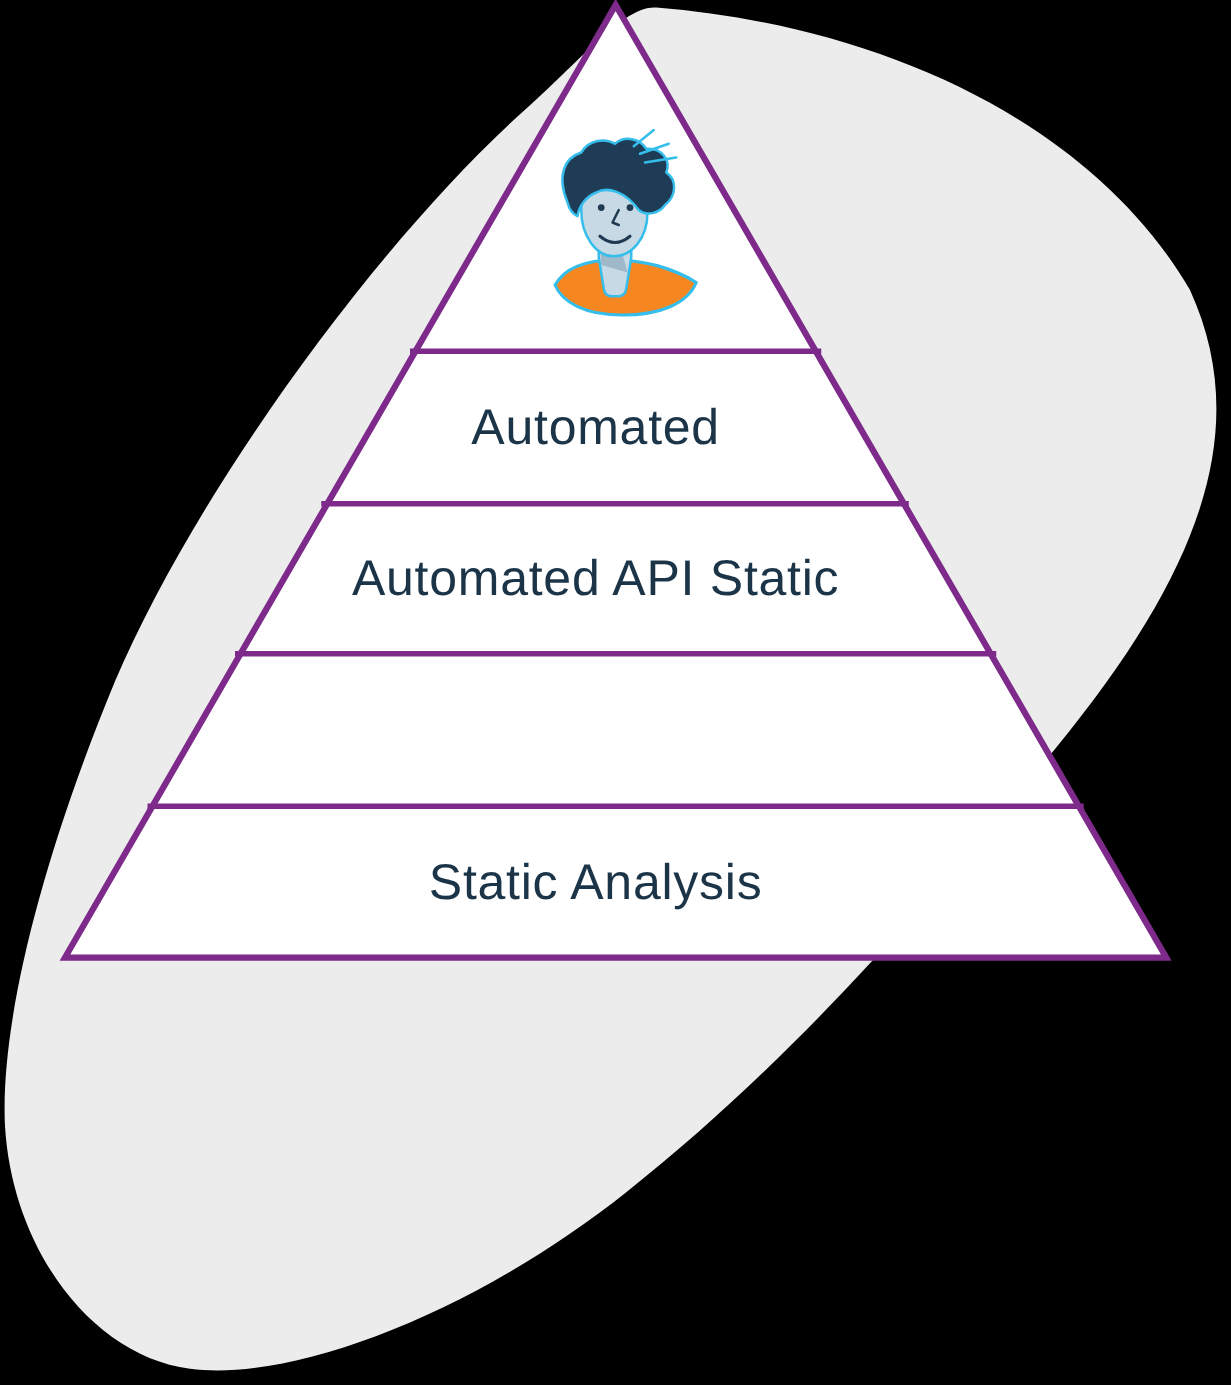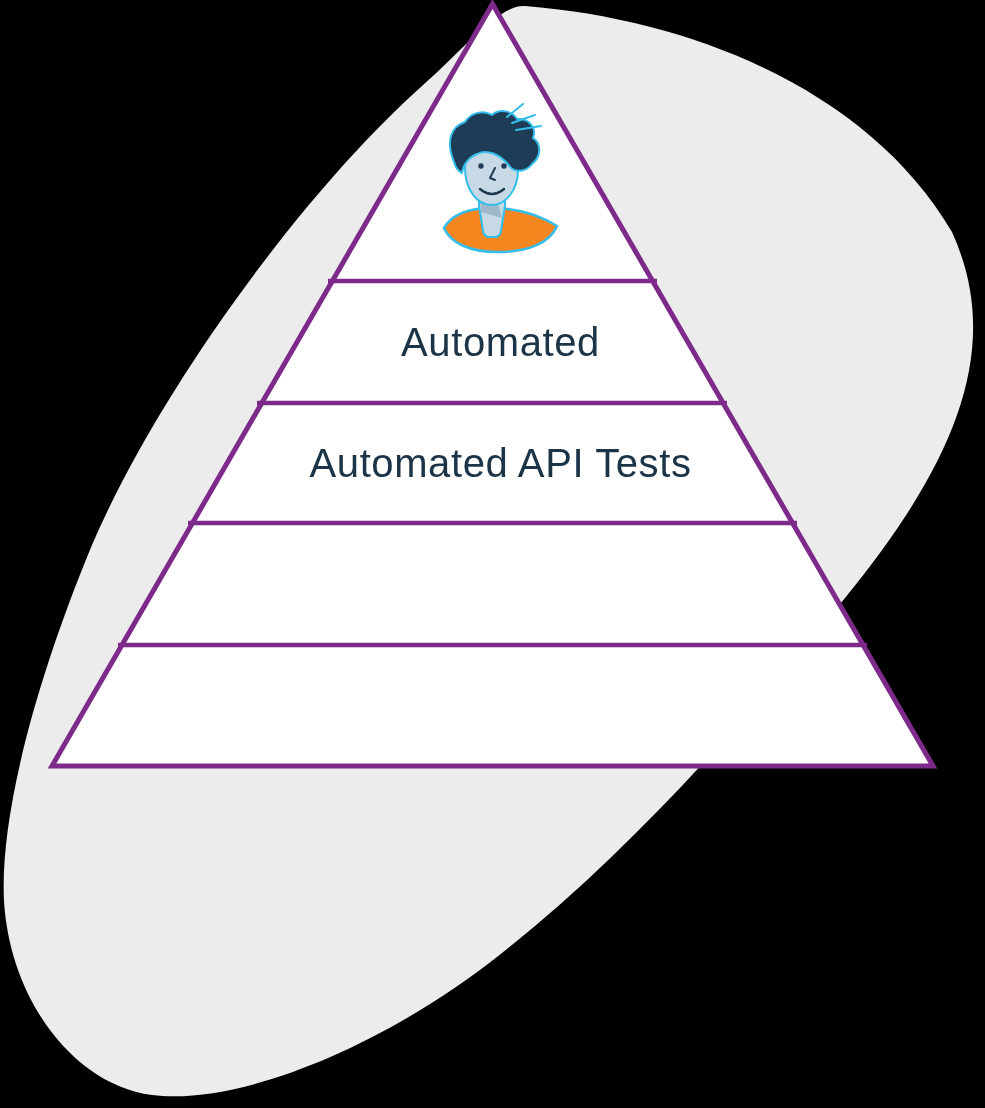--- a/index.html
+++ b/index.html
@@ -14,7 +14,7 @@
   #stage svg { position: absolute; inset: 0; display: block; }
   .tier-label {
     position: absolute;
-    left: 200px;
+    left: 176px;
     width: 601px;
     display: flex;
     flex-direction: column;

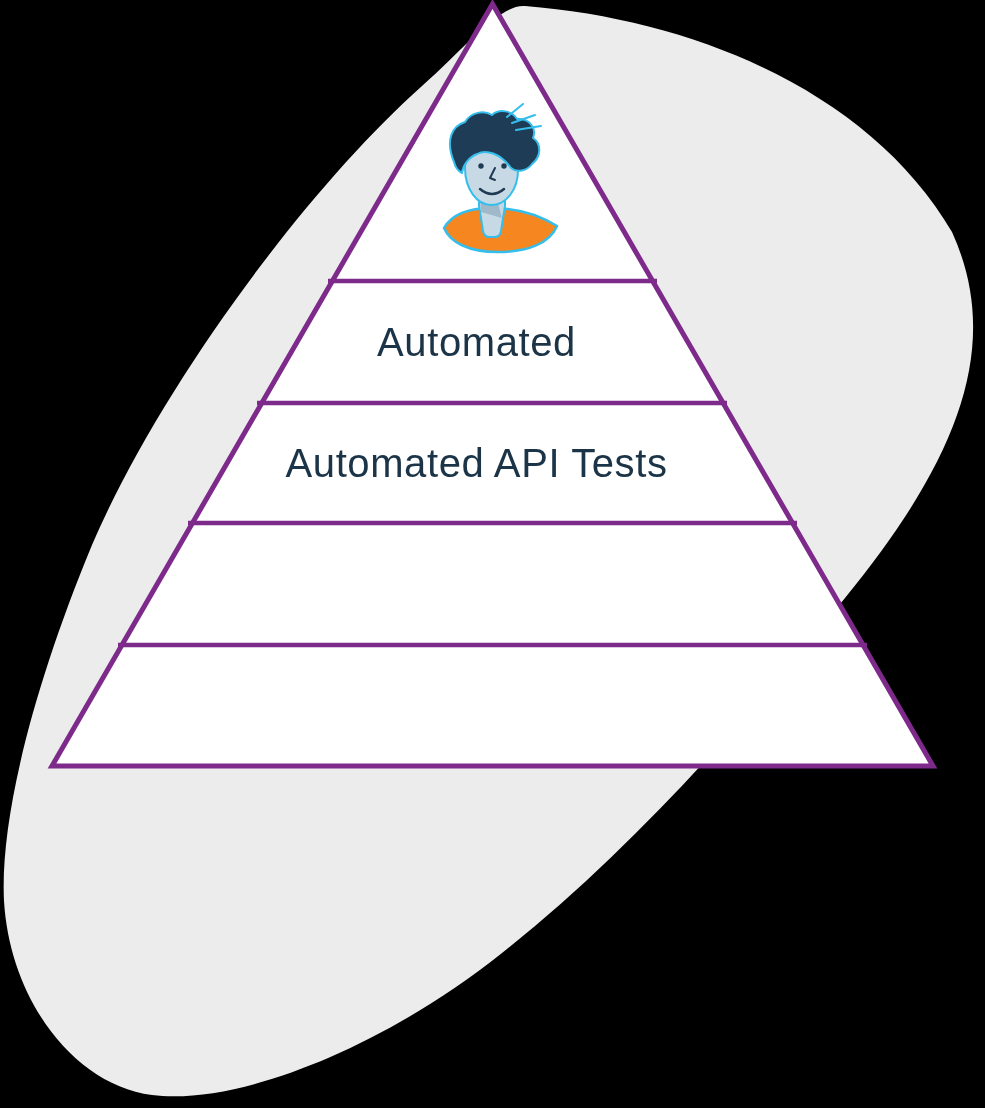--- a/index.html
+++ b/index.html
@@ -103,7 +103,7 @@
     <span>Automated</span>
   </div>
   <div class="tier-label api">
-    <span>Automated API Tests</span>
+    <span>Automated API Static</span>
   </div>
 
 </div>

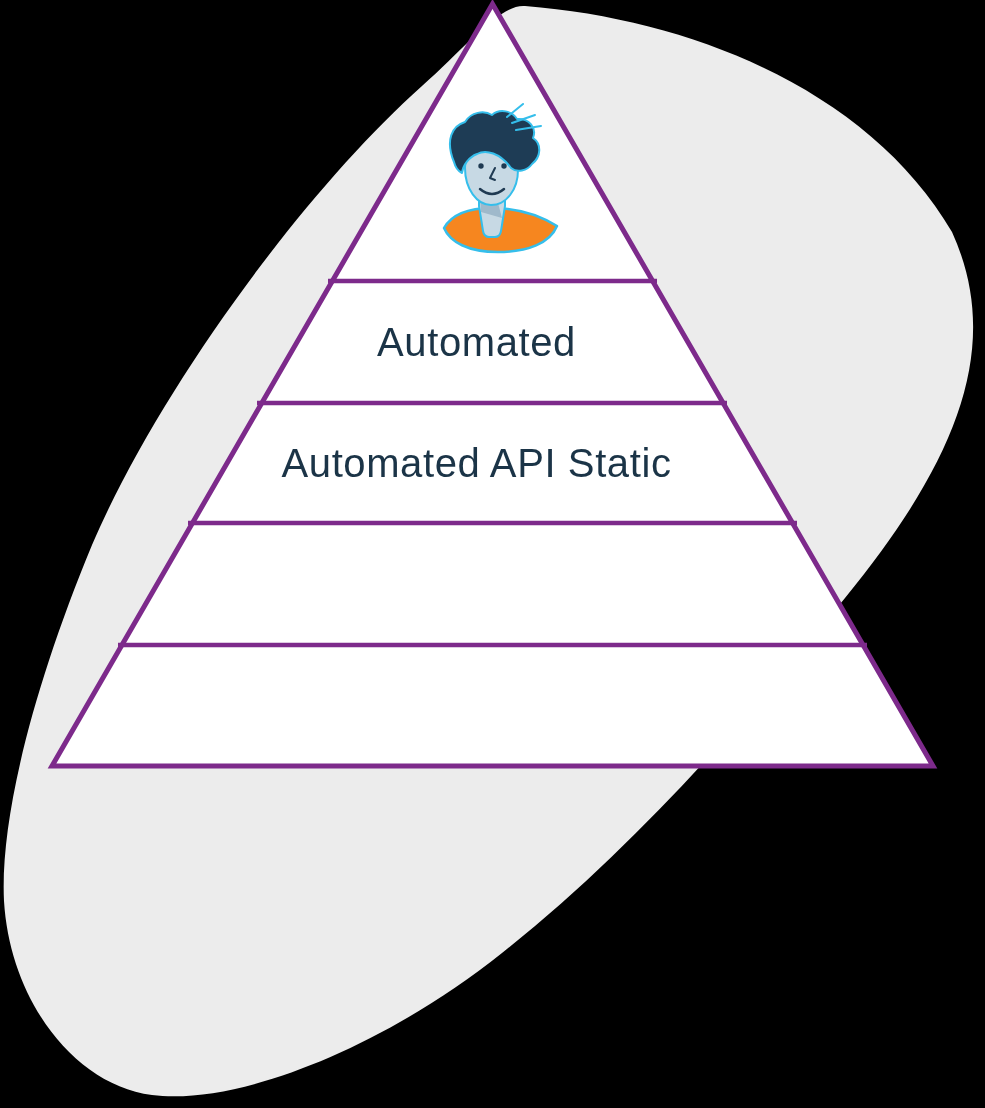--- a/index.html
+++ b/index.html
@@ -105,6 +105,9 @@
   <div class="tier-label api">
     <span>Automated API Static</span>
   </div>
+  <div class="tier-label static">
+    <span>Static Analysis</span>
+  </div>
 
 </div>
 

